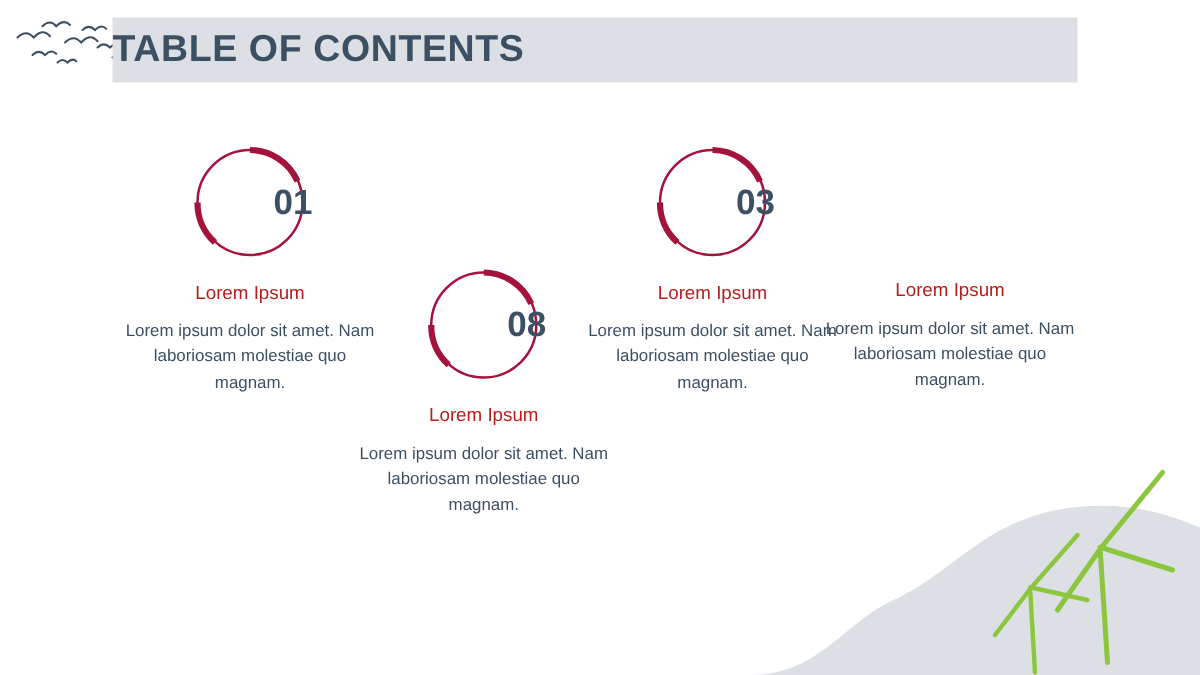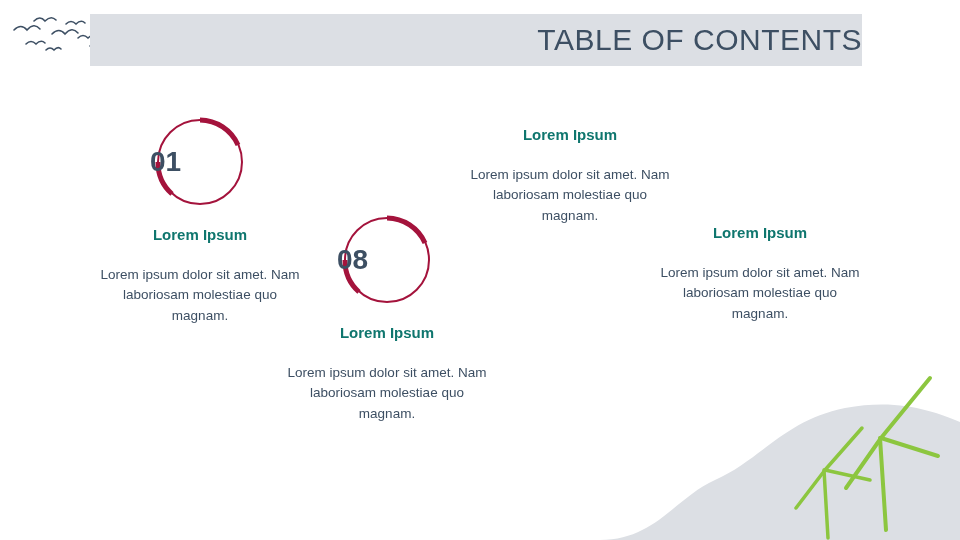--- a/index.html
+++ b/index.html
@@ -39,9 +39,9 @@
     width: 772px;
     height: 52px;
     line-height: 52px;
-    text-align: right;
+    text-align: left;
     font-size: 30px;
-    font-weight: normal;
+    font-weight: bold;
     color: #3d4f63;
     letter-spacing: 0.5px;
   }

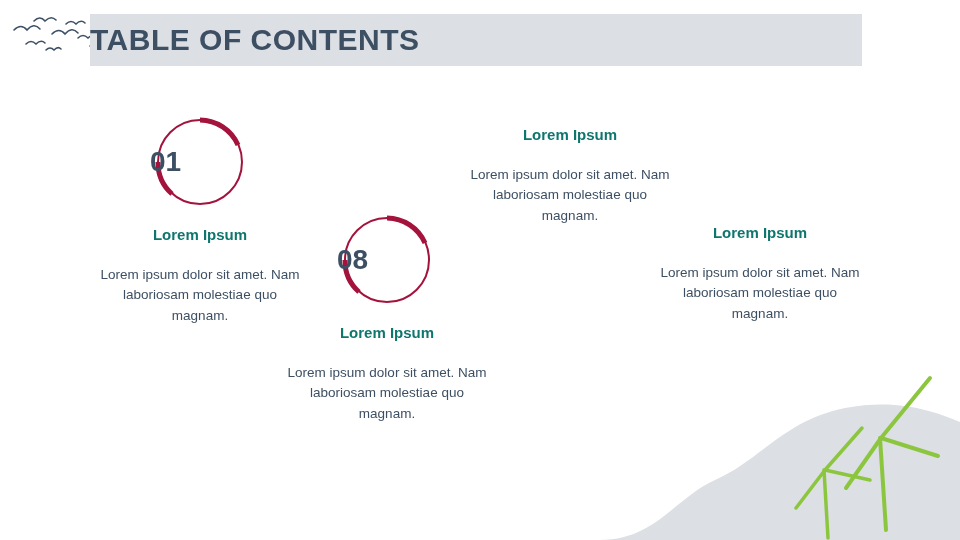--- a/index.html
+++ b/index.html
@@ -74,7 +74,7 @@
     width: 100px;
     height: 100px;
     line-height: 100px;
-    text-align: left;
+    text-align: right;
     font-size: 28px;
     font-weight: bold;
     color: #3d4f63;

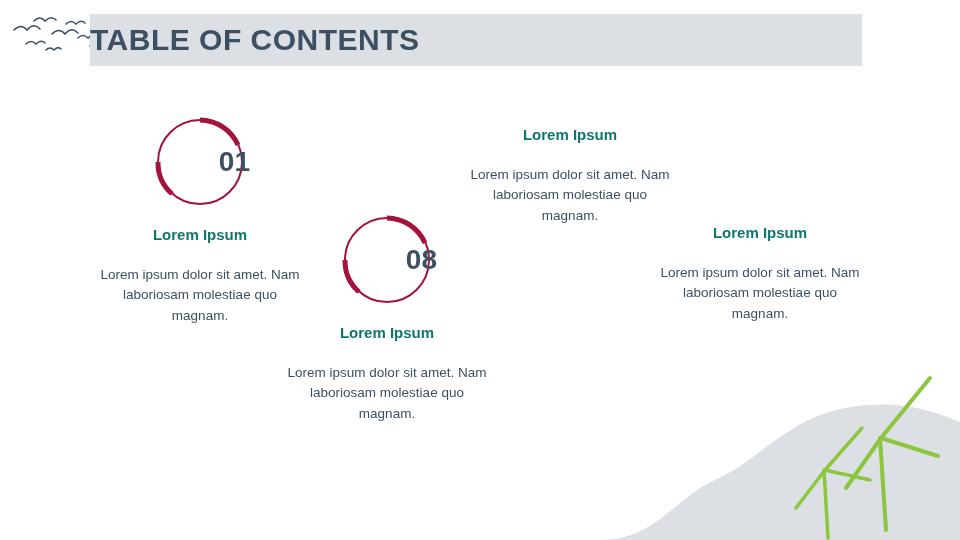--- a/index.html
+++ b/index.html
@@ -157,6 +157,14 @@
   </div>
 
   <div class="item" id="item-03">
+    <div class="ring-wrap">
+      <svg width="100" height="100" viewBox="0 0 100 100">
+        <circle cx="50" cy="50" r="42" fill="none" stroke="#a4133c" stroke-width="2"></circle>
+        <path d="M 50 8 A 42 42 0 0 1 88 33" fill="none" stroke="#a4133c" stroke-width="5" stroke-linecap="butt"></path>
+        <path d="M 22 82 A 42 42 0 0 1 8 50" fill="none" stroke="#a4133c" stroke-width="5" stroke-linecap="butt"></path>
+      </svg>
+      <div class="ring-num">03</div>
+    </div>
     <div class="item-title">Lorem Ipsum</div>
     <div class="item-desc">Lorem ipsum dolor sit amet. Nam laboriosam molestiae quo magnam.</div>
   </div>

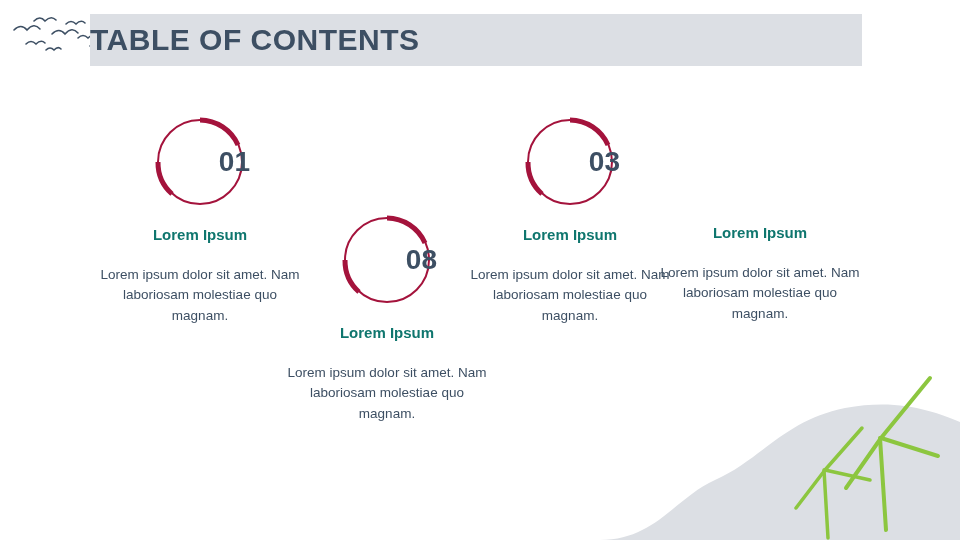--- a/index.html
+++ b/index.html
@@ -82,8 +82,8 @@
   .item-title {
     margin-top: 14px;
     font-size: 15px;
-    font-weight: bold;
-    color: #0f766e;
+    font-weight: normal;
+    color: #b91c1c;
   }
   .item-desc {
     margin-top: 22px;

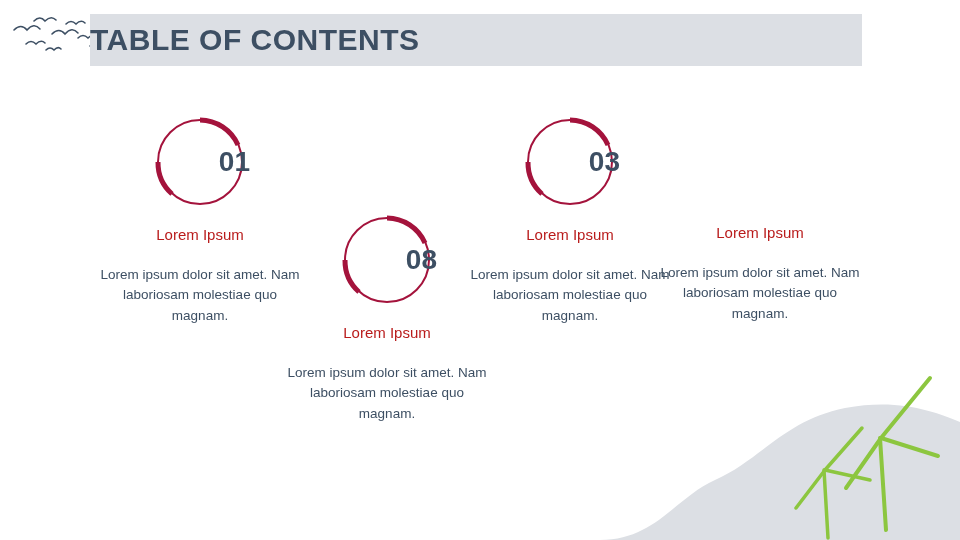--- a/index.html
+++ b/index.html
@@ -86,7 +86,7 @@
     color: #b91c1c;
   }
   .item-desc {
-    margin-top: 22px;
+    margin-top: 12px;
     font-size: 13.5px;
     line-height: 1.5;
     color: #3d4f63;

